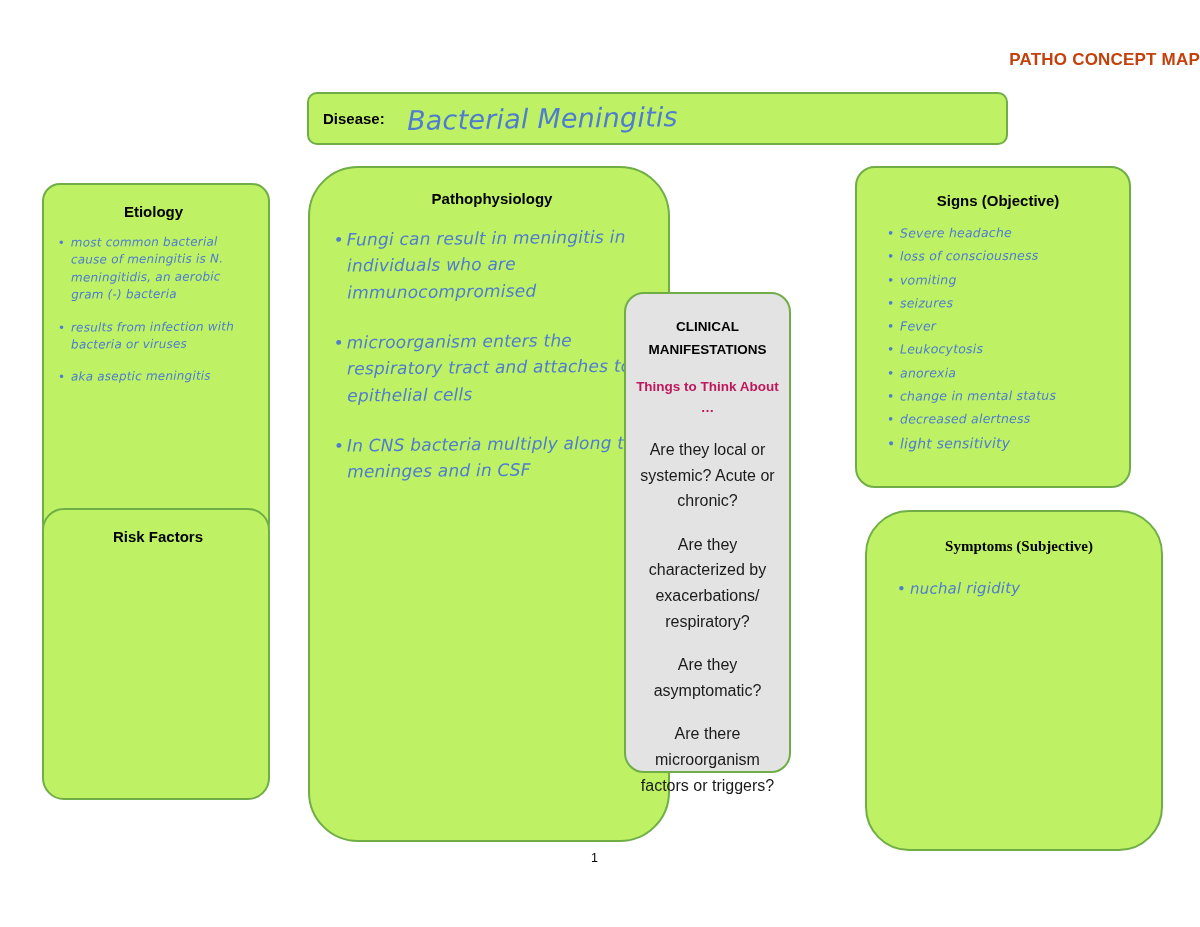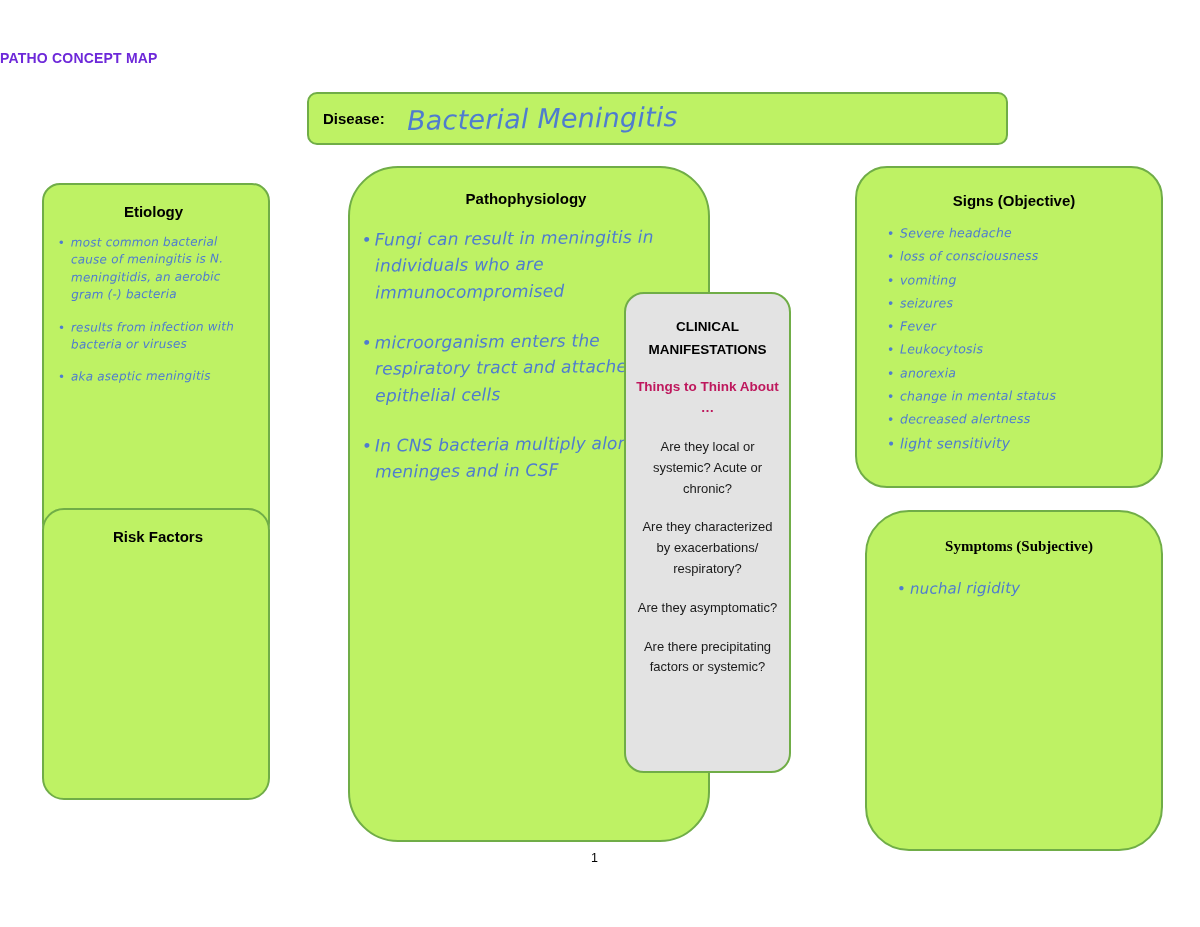--- a/index.html
+++ b/index.html
@@ -24,11 +24,11 @@
     top: 50px;
     left: 0;
     width: 100%;
-    text-align: left;
-    font-weight: bold;
-    font-size: 14px;
+    text-align: right;
+    font-weight: bold;
+    font-size: 17px;
     letter-spacing: 0.2px;
-    color: #6d28d9;
+    color: #c2410c;
   }
   .box {
     position: absolute;

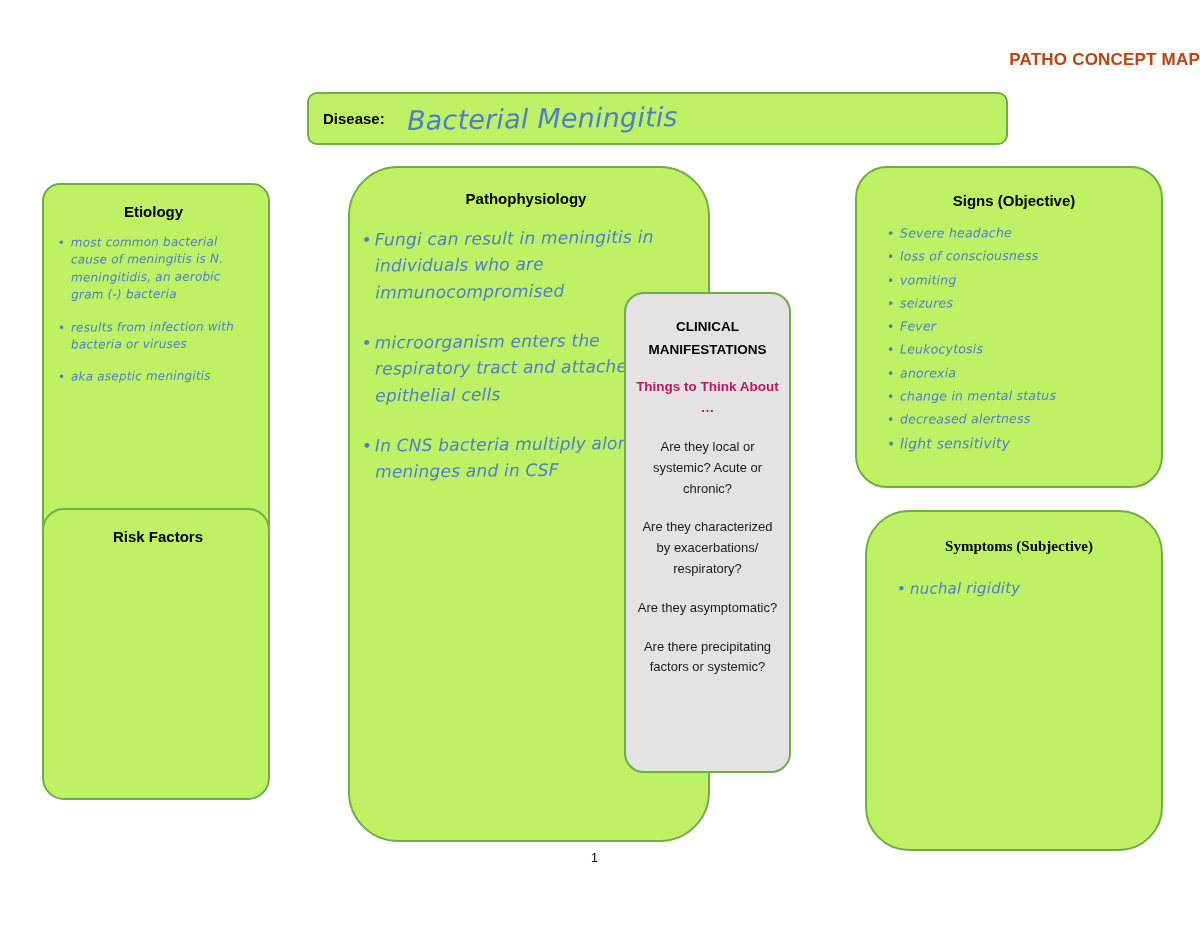--- a/index.html
+++ b/index.html
@@ -99,7 +99,7 @@
   .risk-box li { font-size: 15px; line-height: 1.5; transform: rotate(-0.5deg); }
 
   
-  .patho-box { left: 308px; top: 166px; width: 362px; height: 676px; border-radius: 50px; padding: 22px 18px 0 12px; margin-left: 40px; }
+  .patho-box { left: 308px; top: 166px; width: 362px; height: 676px; border-radius: 50px; padding: 22px 18px 0 24px; }
   .patho-box .box-title { margin-bottom: 18px; }
   .patho-box li { font-size: 17px; line-height: 1.55; margin-bottom: 24px; padding-left: 16px; transform: rotate(-0.6deg); }
 

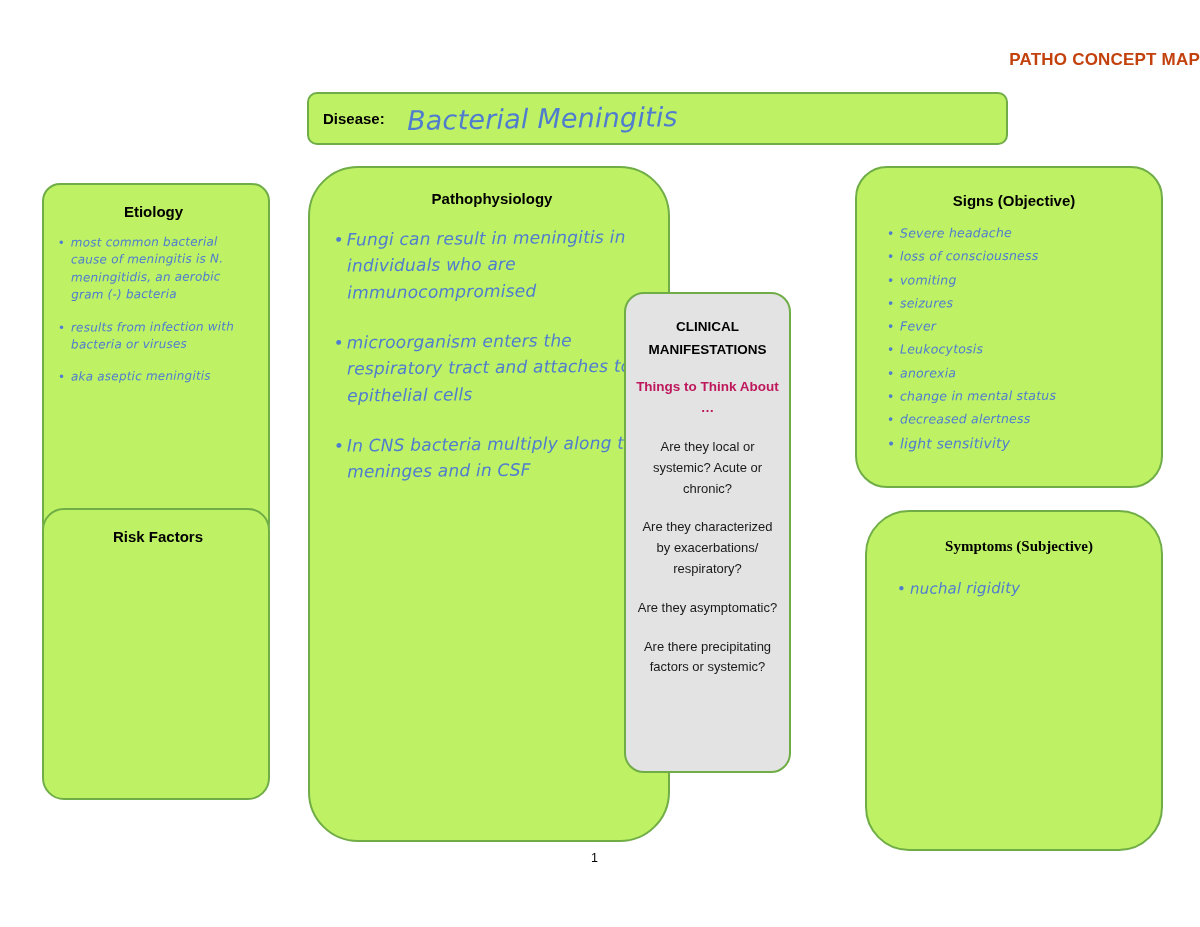--- a/index.html
+++ b/index.html
@@ -139,7 +139,7 @@
   }
 
   
-  .signs-box { left: 855px; top: 166px; width: 308px; height: 322px; border-radius: 32px; padding: 24px 20px 12px 30px; }
+  .signs-box { left: 855px; top: 166px; width: 276px; height: 322px; border-radius: 20px; padding: 24px 20px 12px 30px; }
   .signs-box .box-title { margin-bottom: 16px; }
   .signs-box li { font-size: 12.5px; line-height: 1.3; margin-bottom: 7px; transform: rotate(-0.3deg); }
   .signs-box li:last-child { font-size: 14px; margin-top: 4px; }

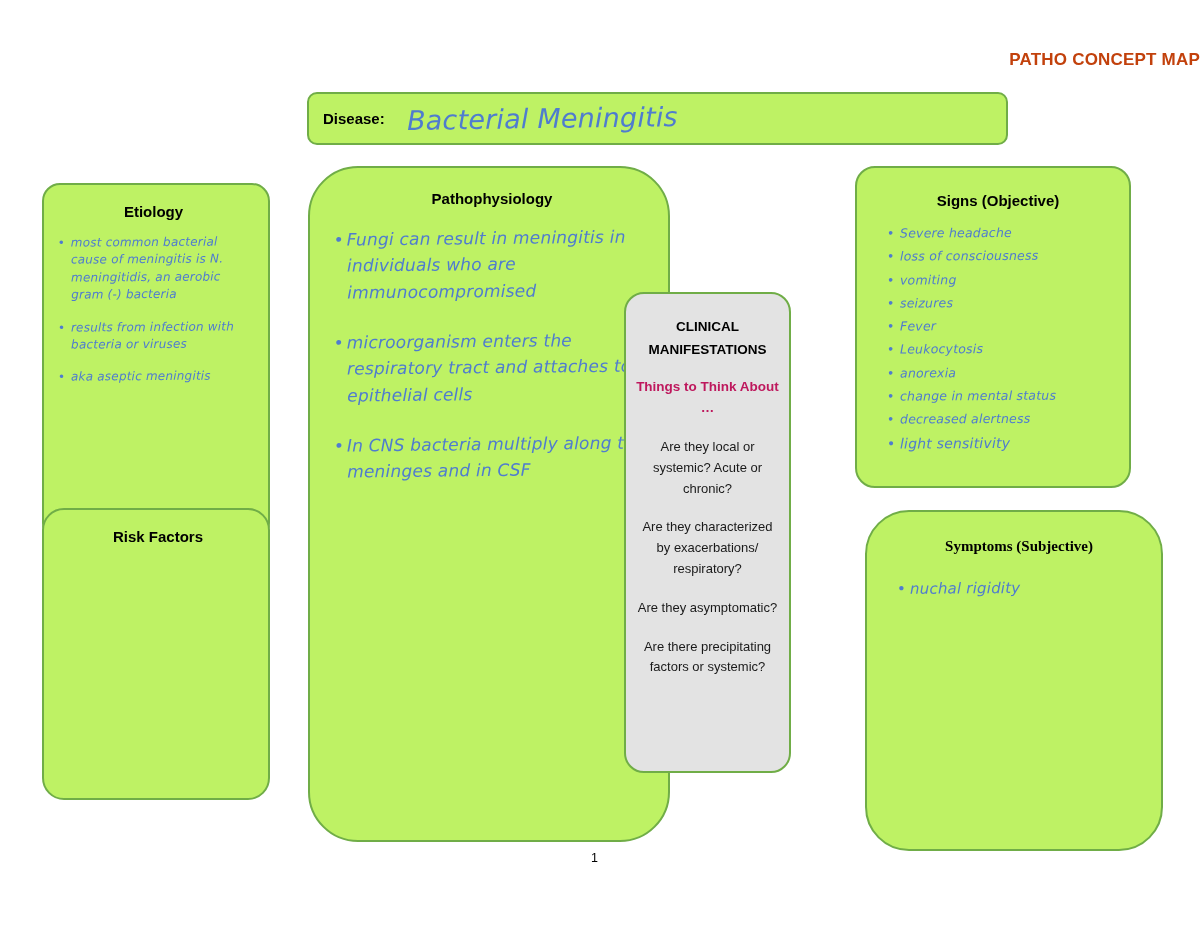--- a/index.html
+++ b/index.html
@@ -132,7 +132,7 @@
     padding: 0;
   }
   ul.cm-questions li {
-    font-size: 13px;
+    font-size: 16px;
     line-height: 1.6;
     margin-top: 18px;
     color: #1a1a1a;

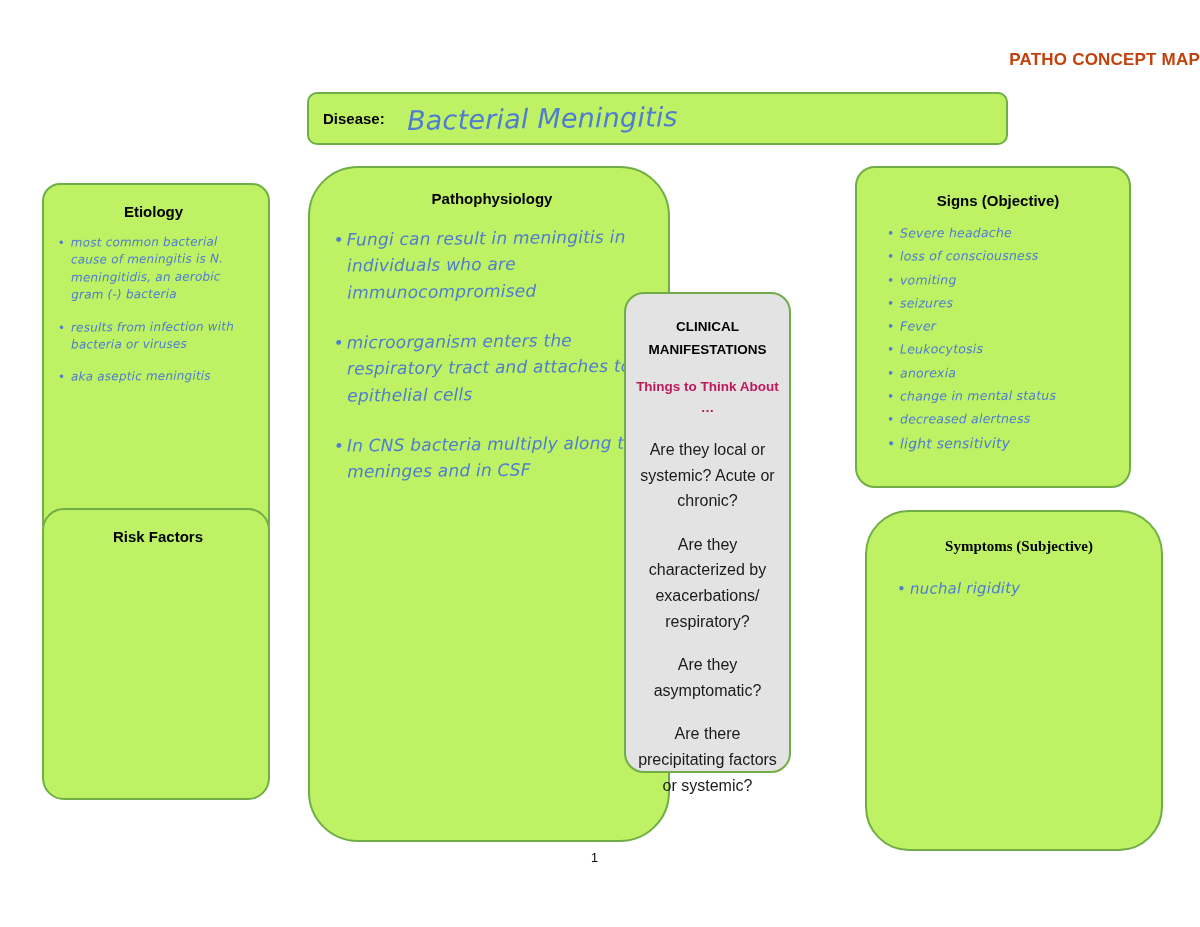--- a/index.html
+++ b/index.html
@@ -198,7 +198,7 @@
         <li>Are they local or systemic? Acute or chronic?</li>
         <li>Are they characterized by exacerbations/ respiratory?</li>
         <li>Are they asymptomatic?</li>
-        <li>Are there precipitating factors or systemic?</li>
+        <li>Are there microorganism factors or triggers?</li>
       </ul>
   </div>
 

